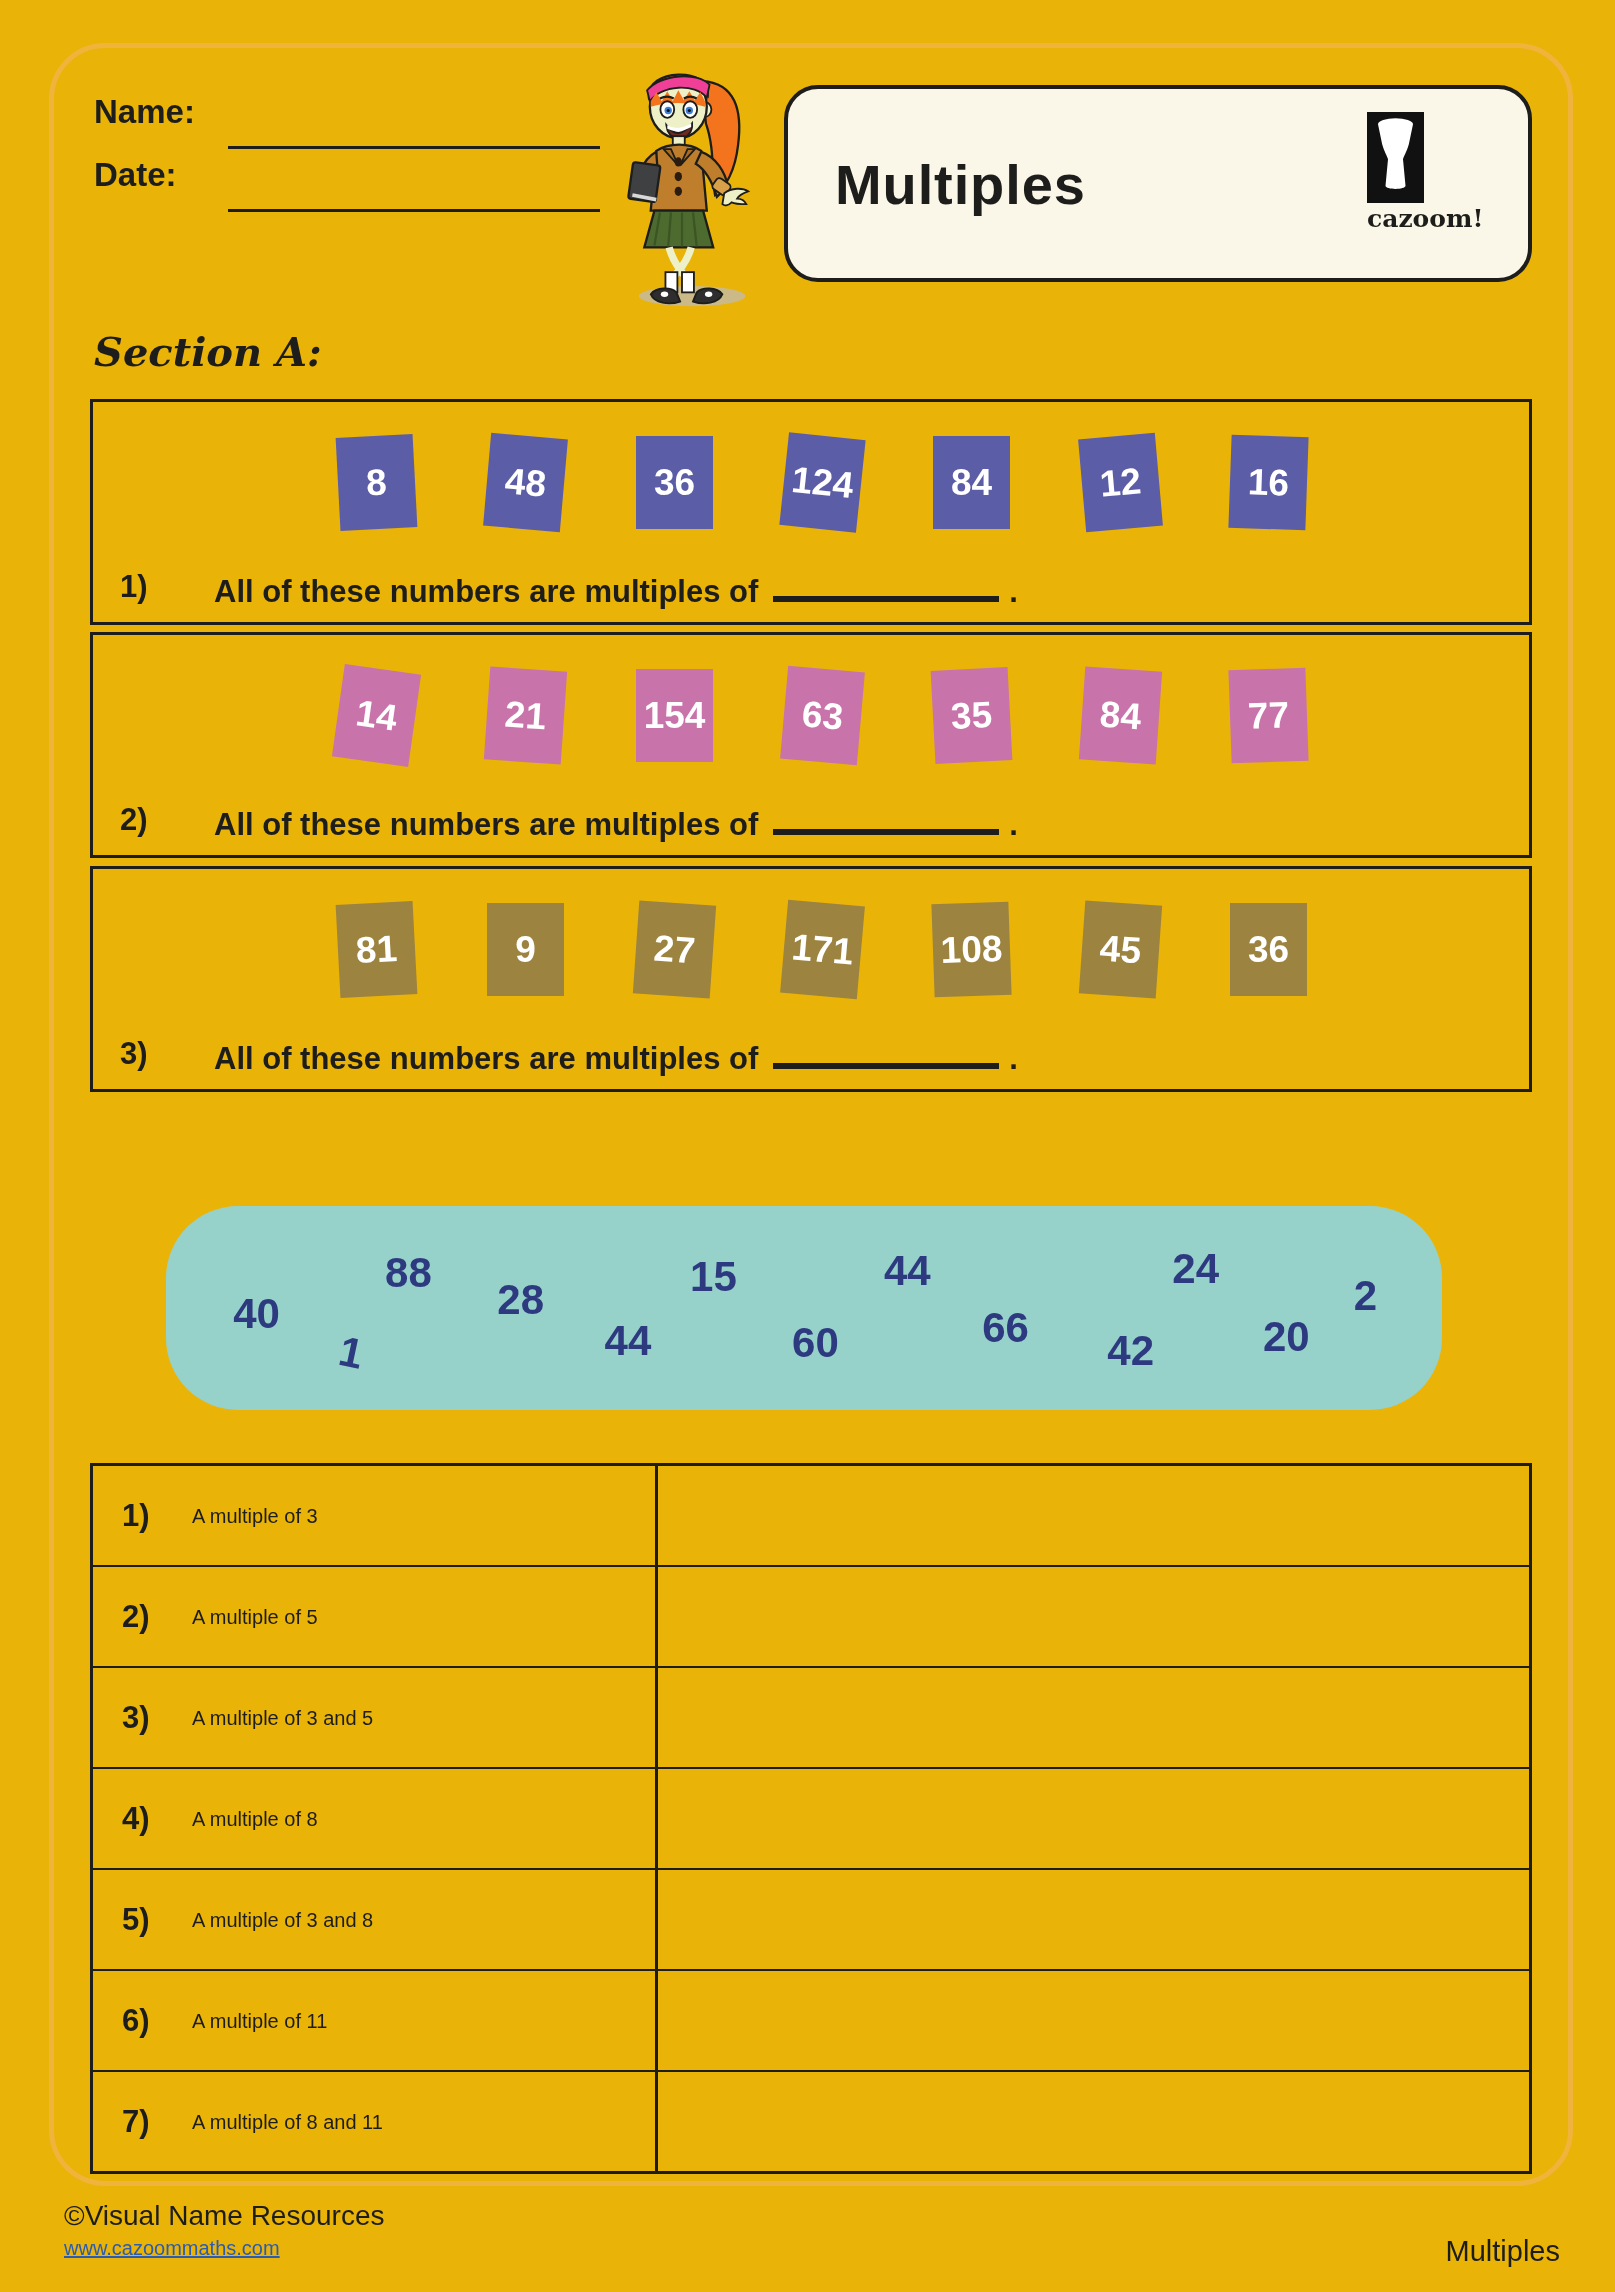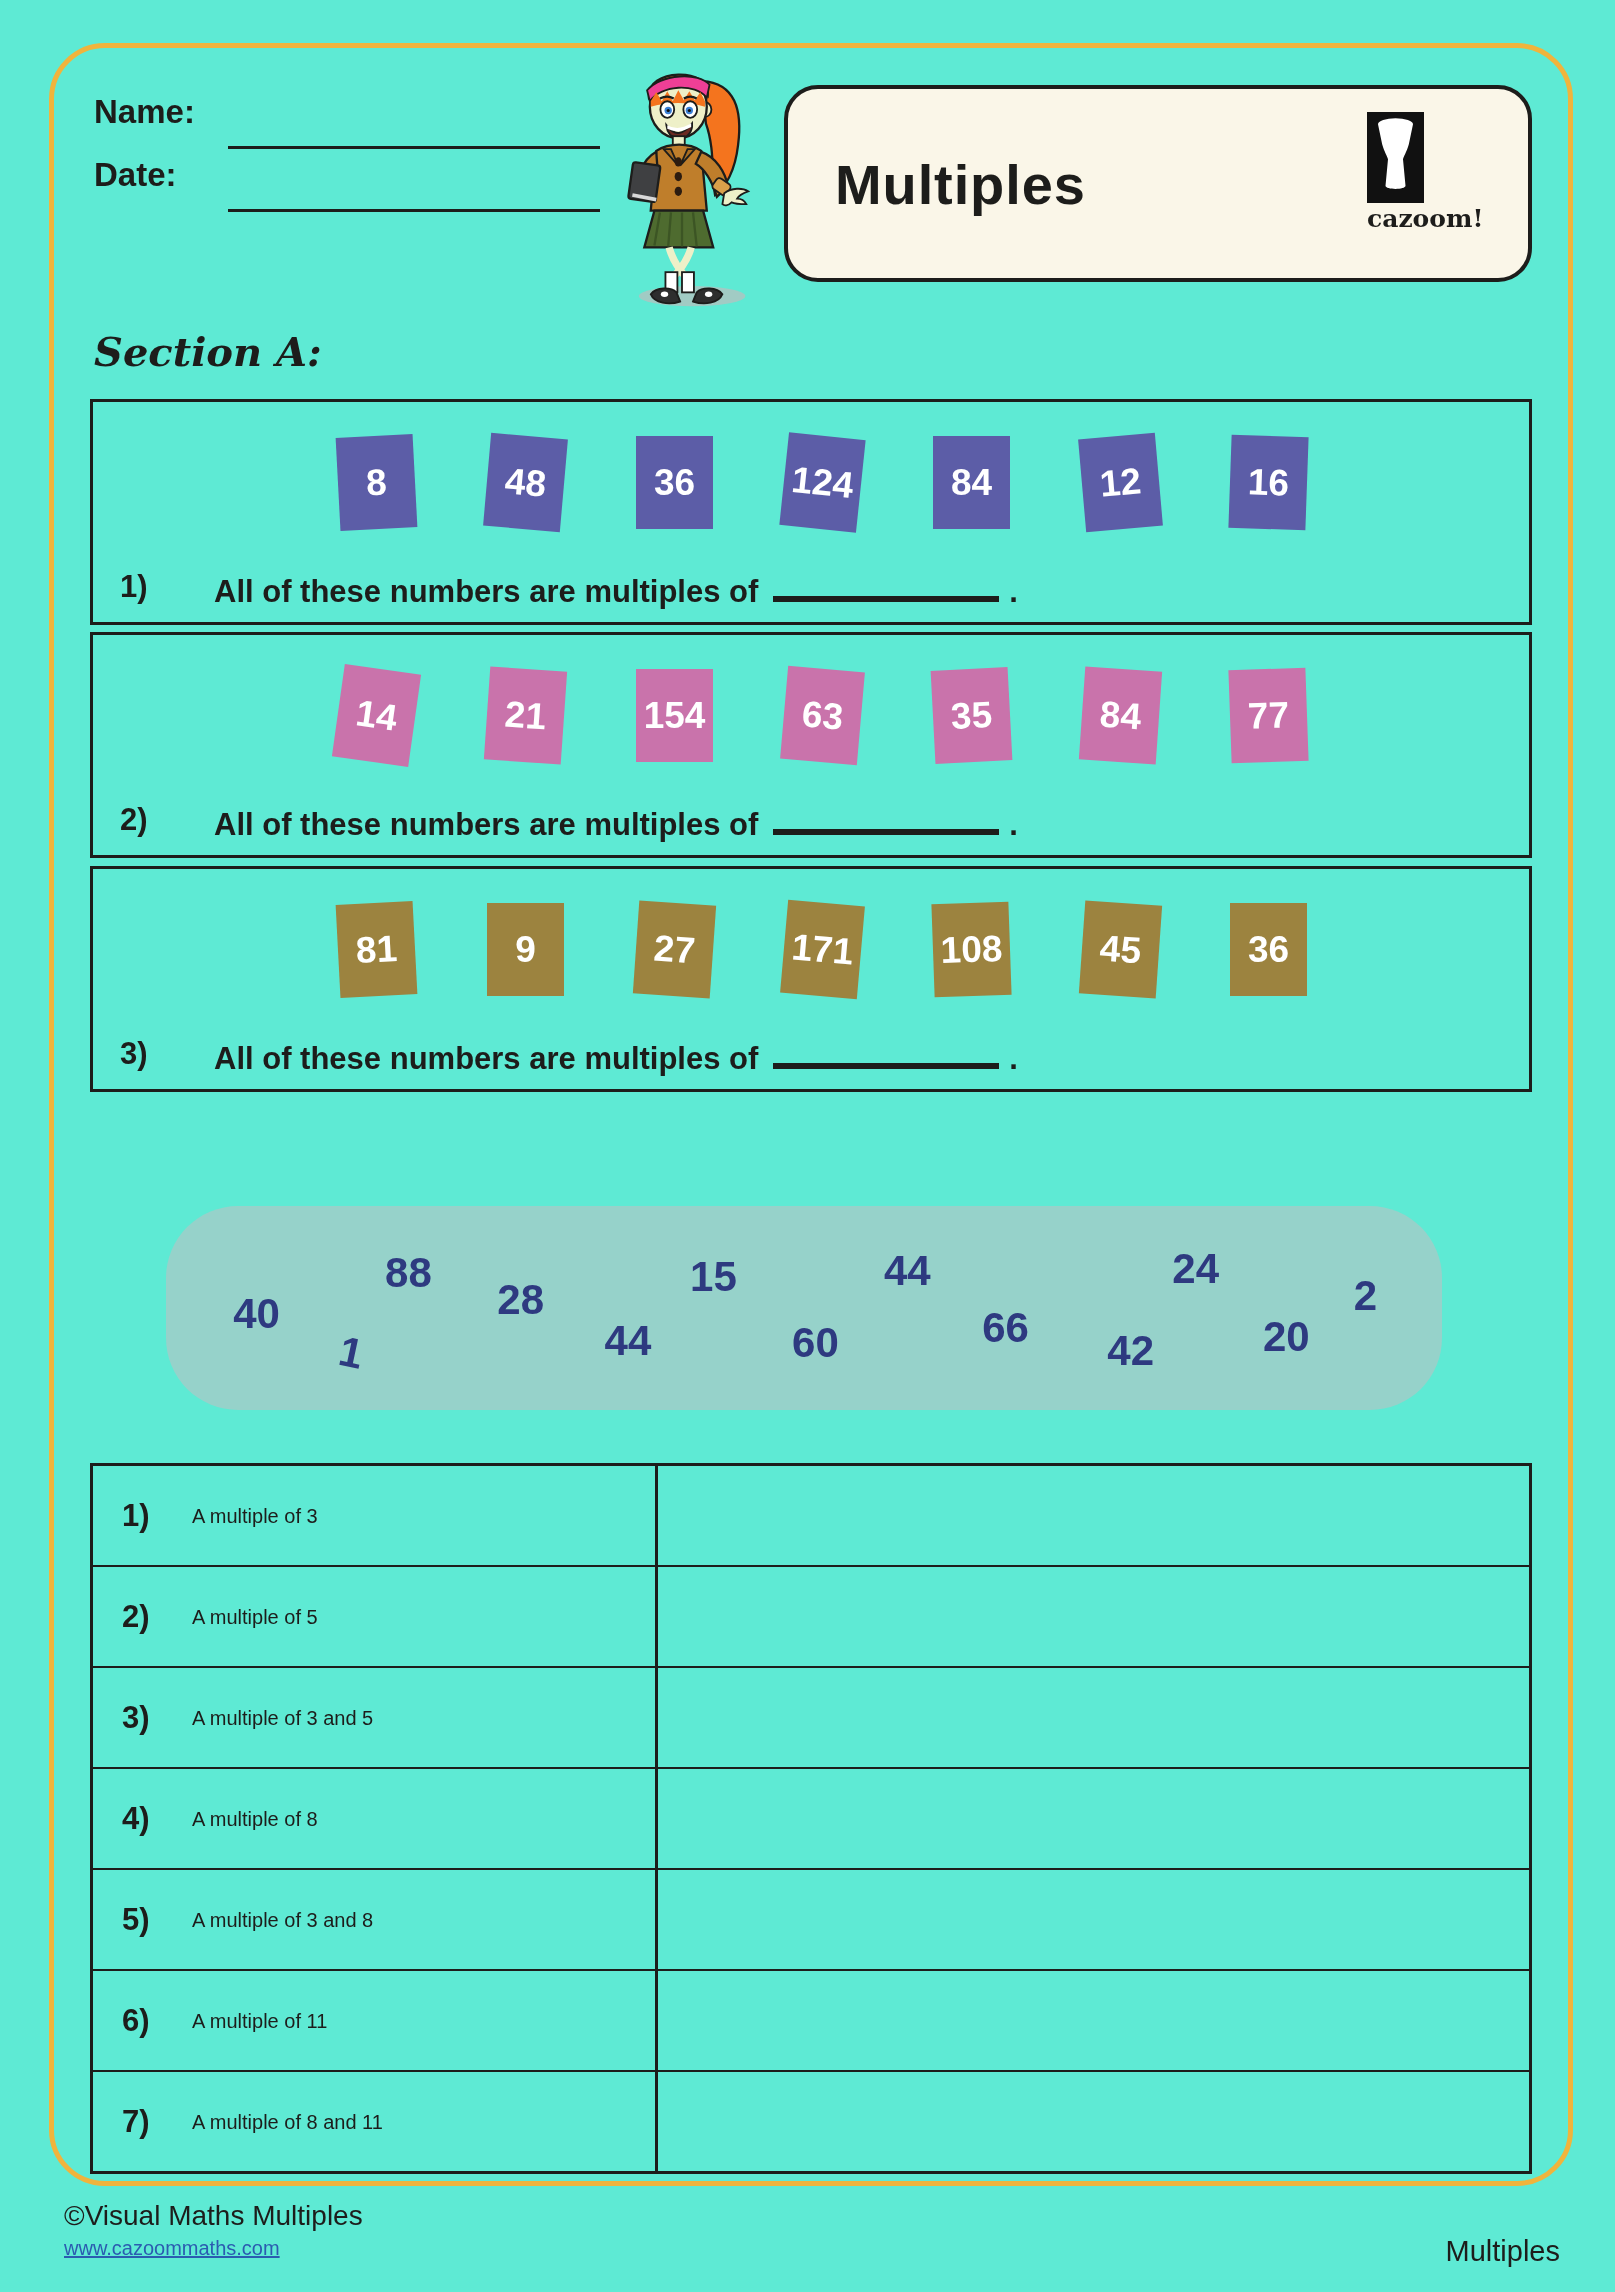--- a/index.html
+++ b/index.html
@@ -3,7 +3,7 @@
 <meta charset="utf-8">
 <style>
   html,body{margin:0;padding:0;background:#fff;}
-  .page{position:relative;width:1616px;height:2293px;background:#5eead4;overflow:hidden;
+  .page{position:relative;width:1616px;height:2293px;background:#eab308;overflow:hidden;
         font-family:"Liberation Sans",sans-serif;color:#1d1d1b;}
   .frame{position:absolute;left:49px;top:43px;width:1514px;height:2133px;
          border:5.4px solid #f0b43c;border-radius:56px;}

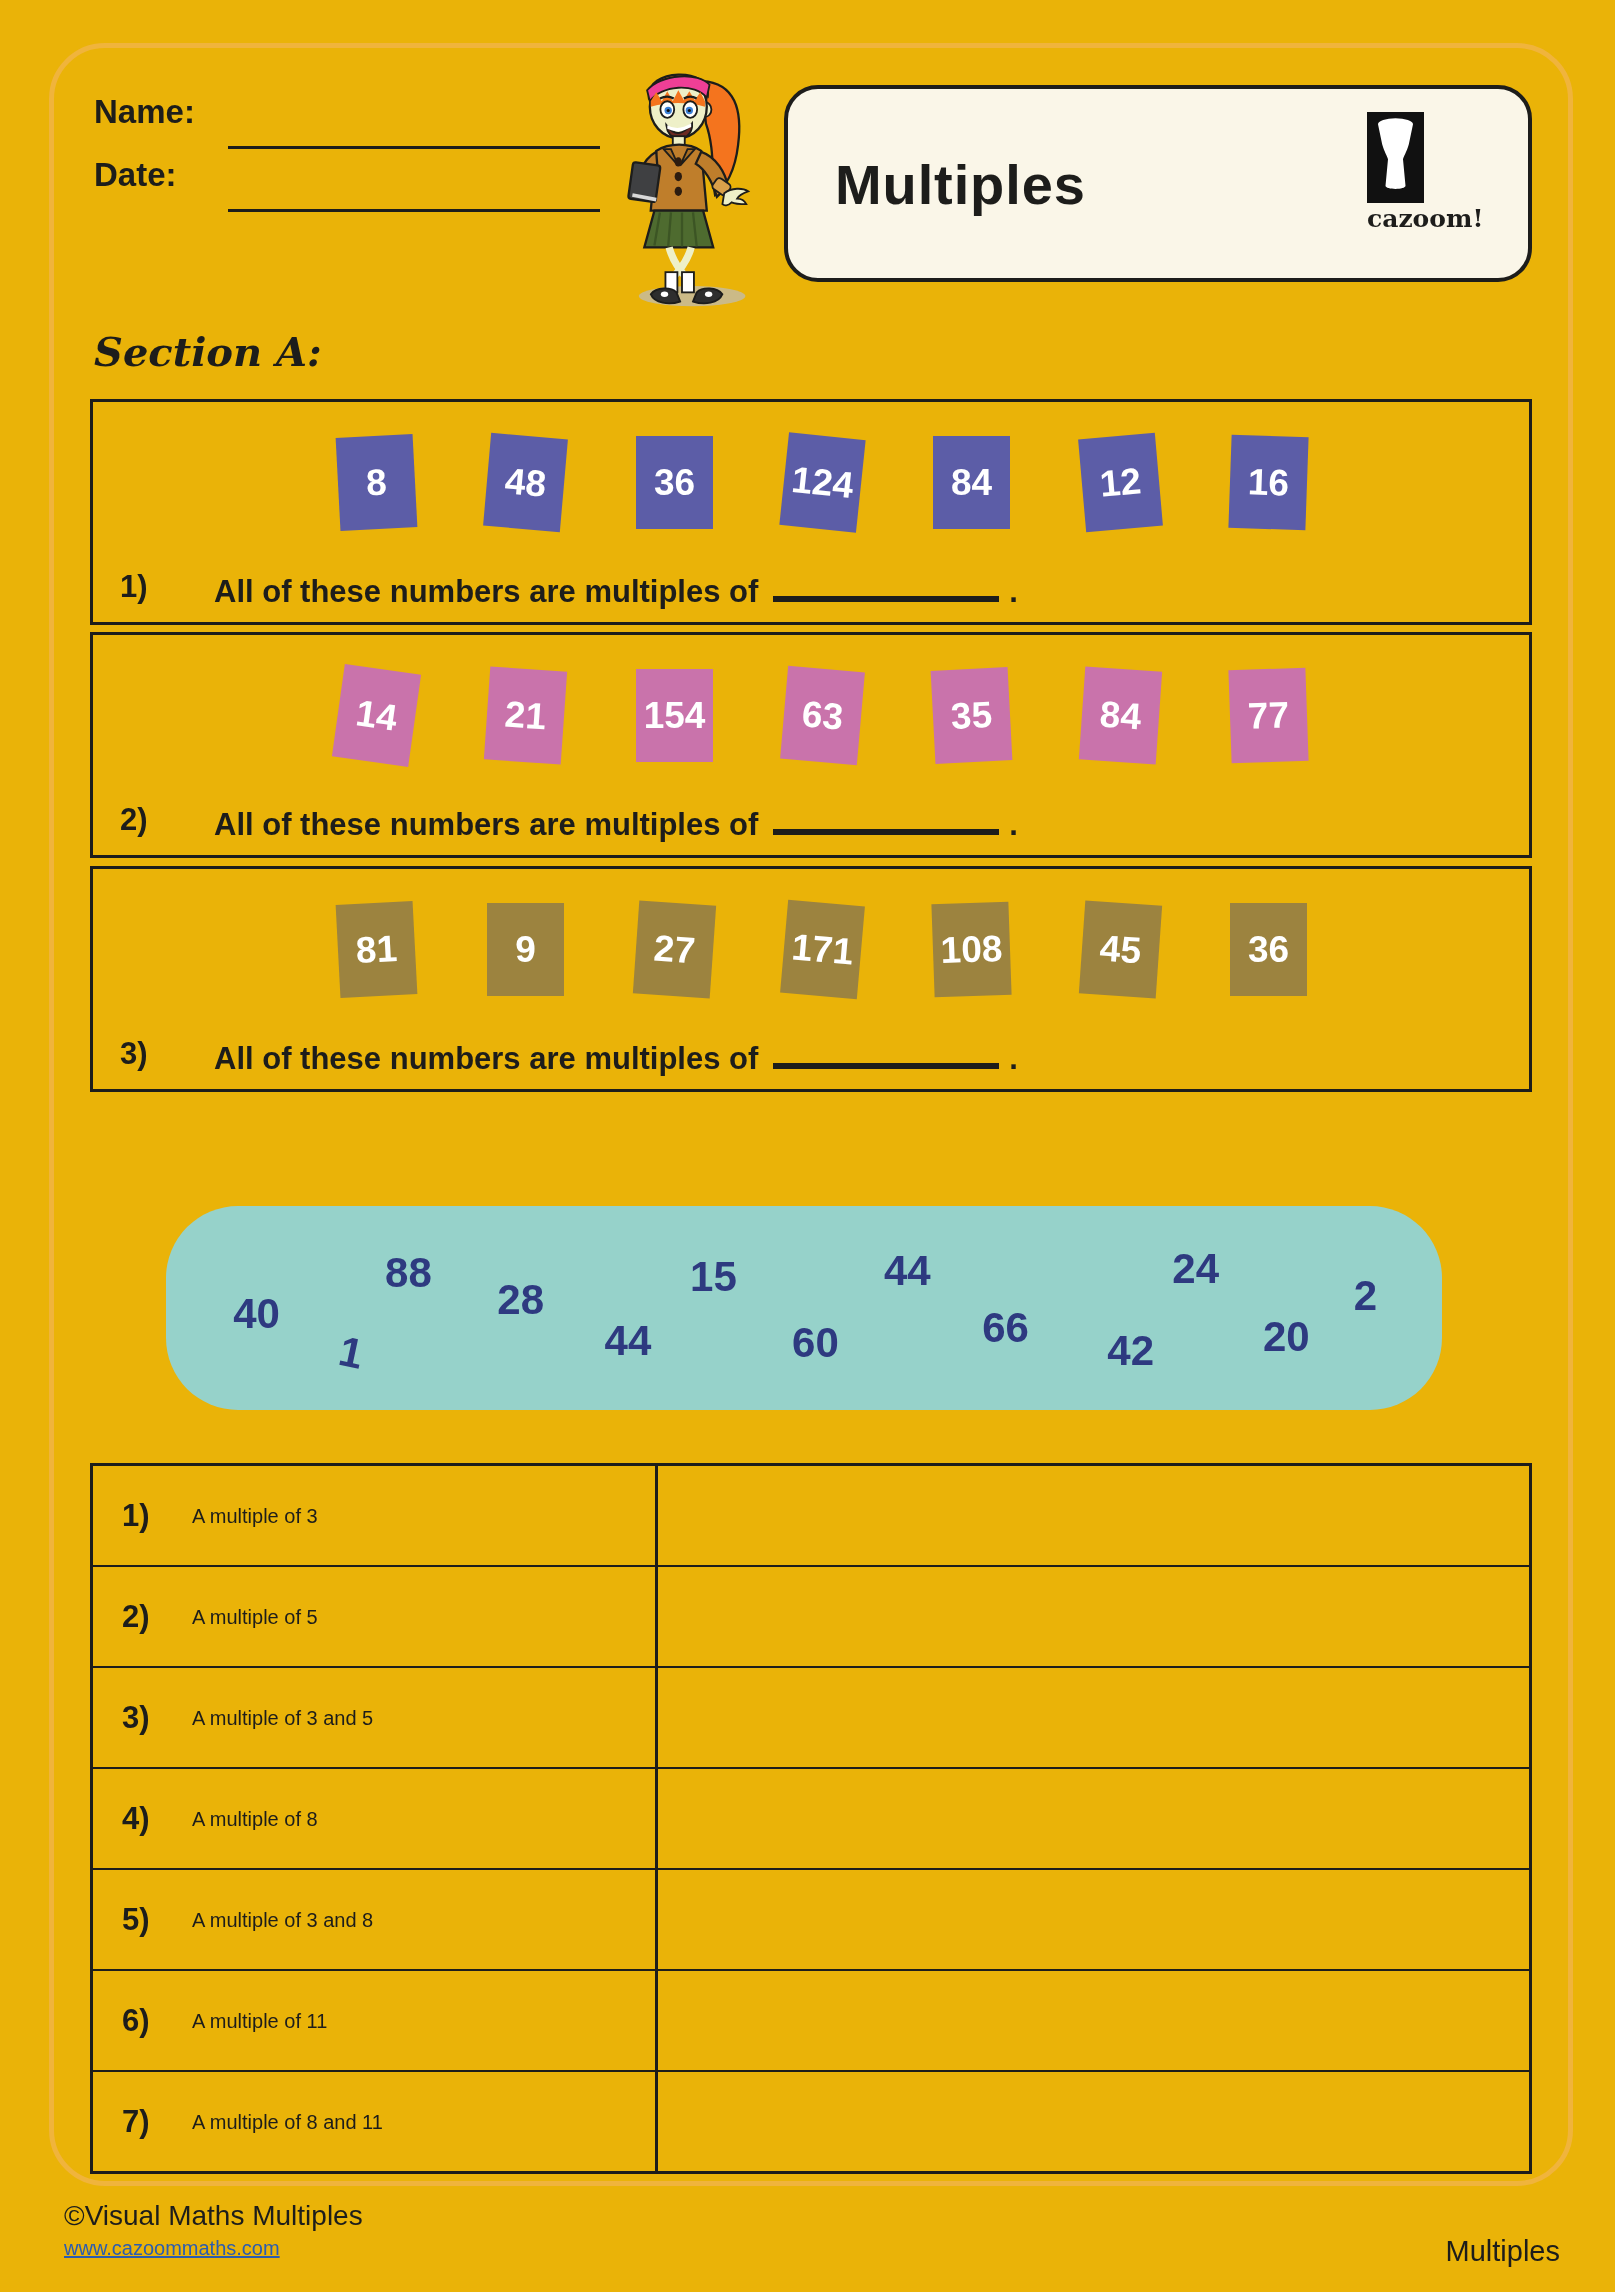--- a/index.html
+++ b/index.html
@@ -222,7 +222,7 @@
       </div>
     </div>
 
-  <div class="fcopy">©Visual Maths Multiples</div>
+  <div class="fcopy">©Visual Name Resources</div>
   <div class="flink">www.cazoommaths.com</div>
   <div class="fname">Multiples</div>
 </div>

